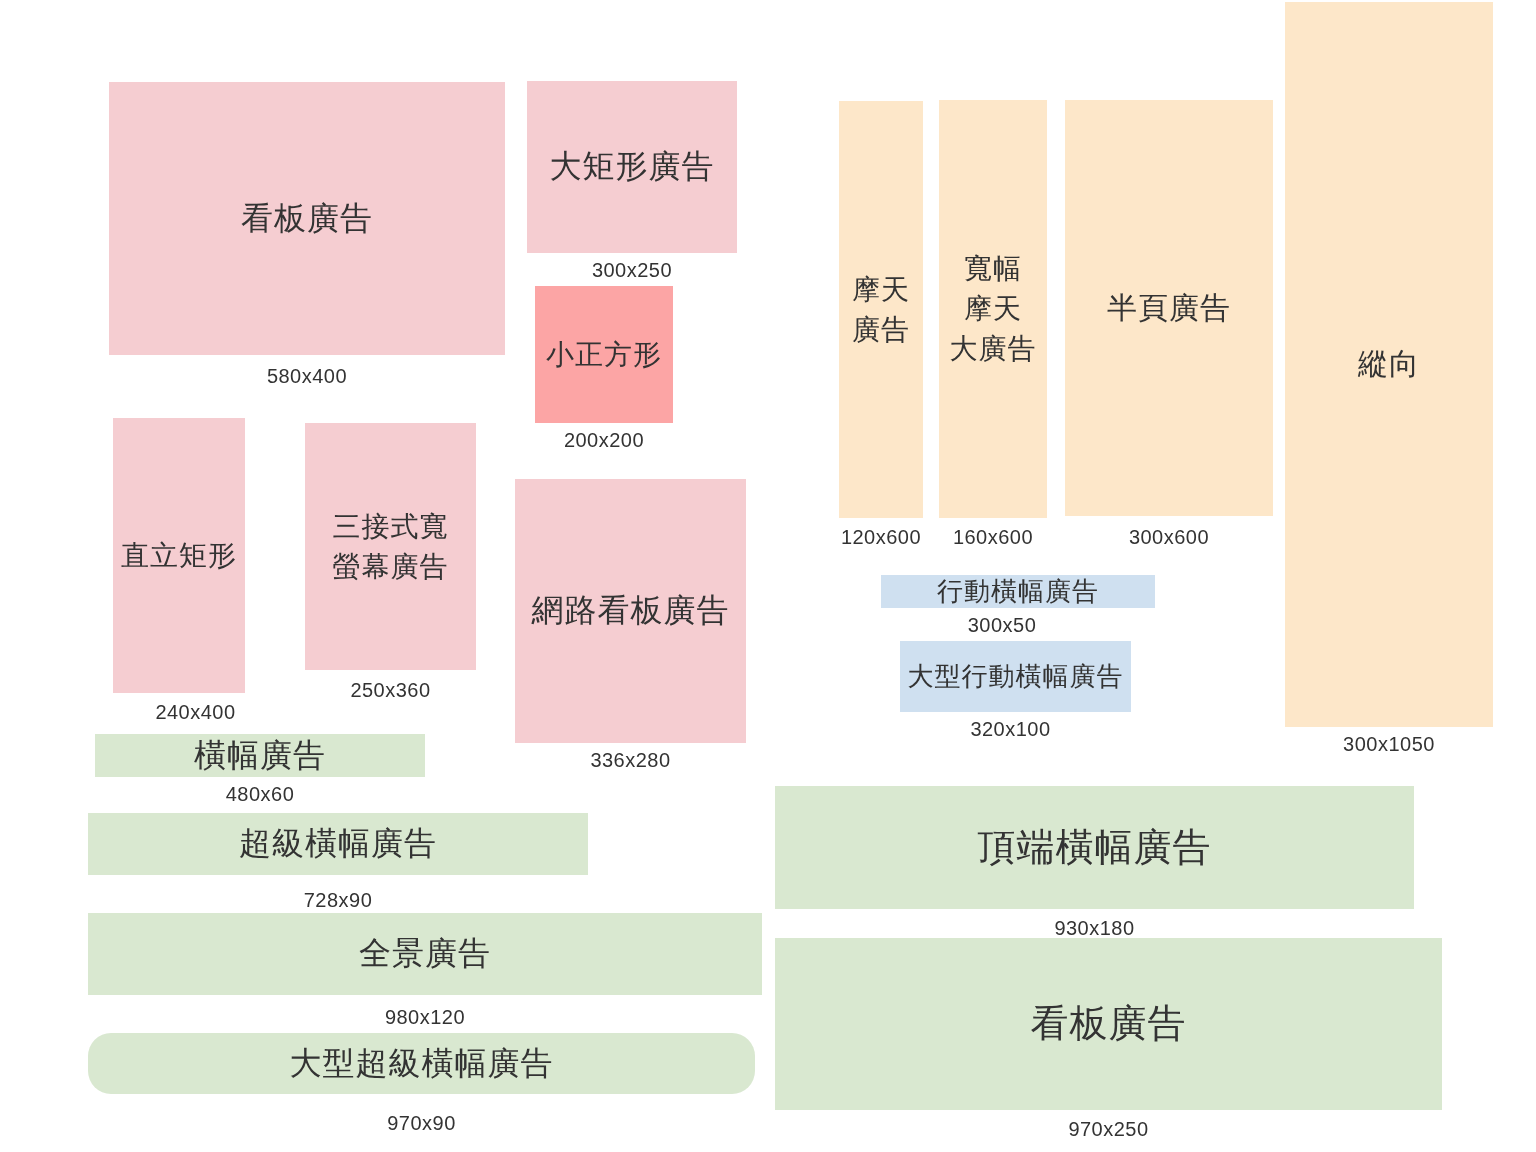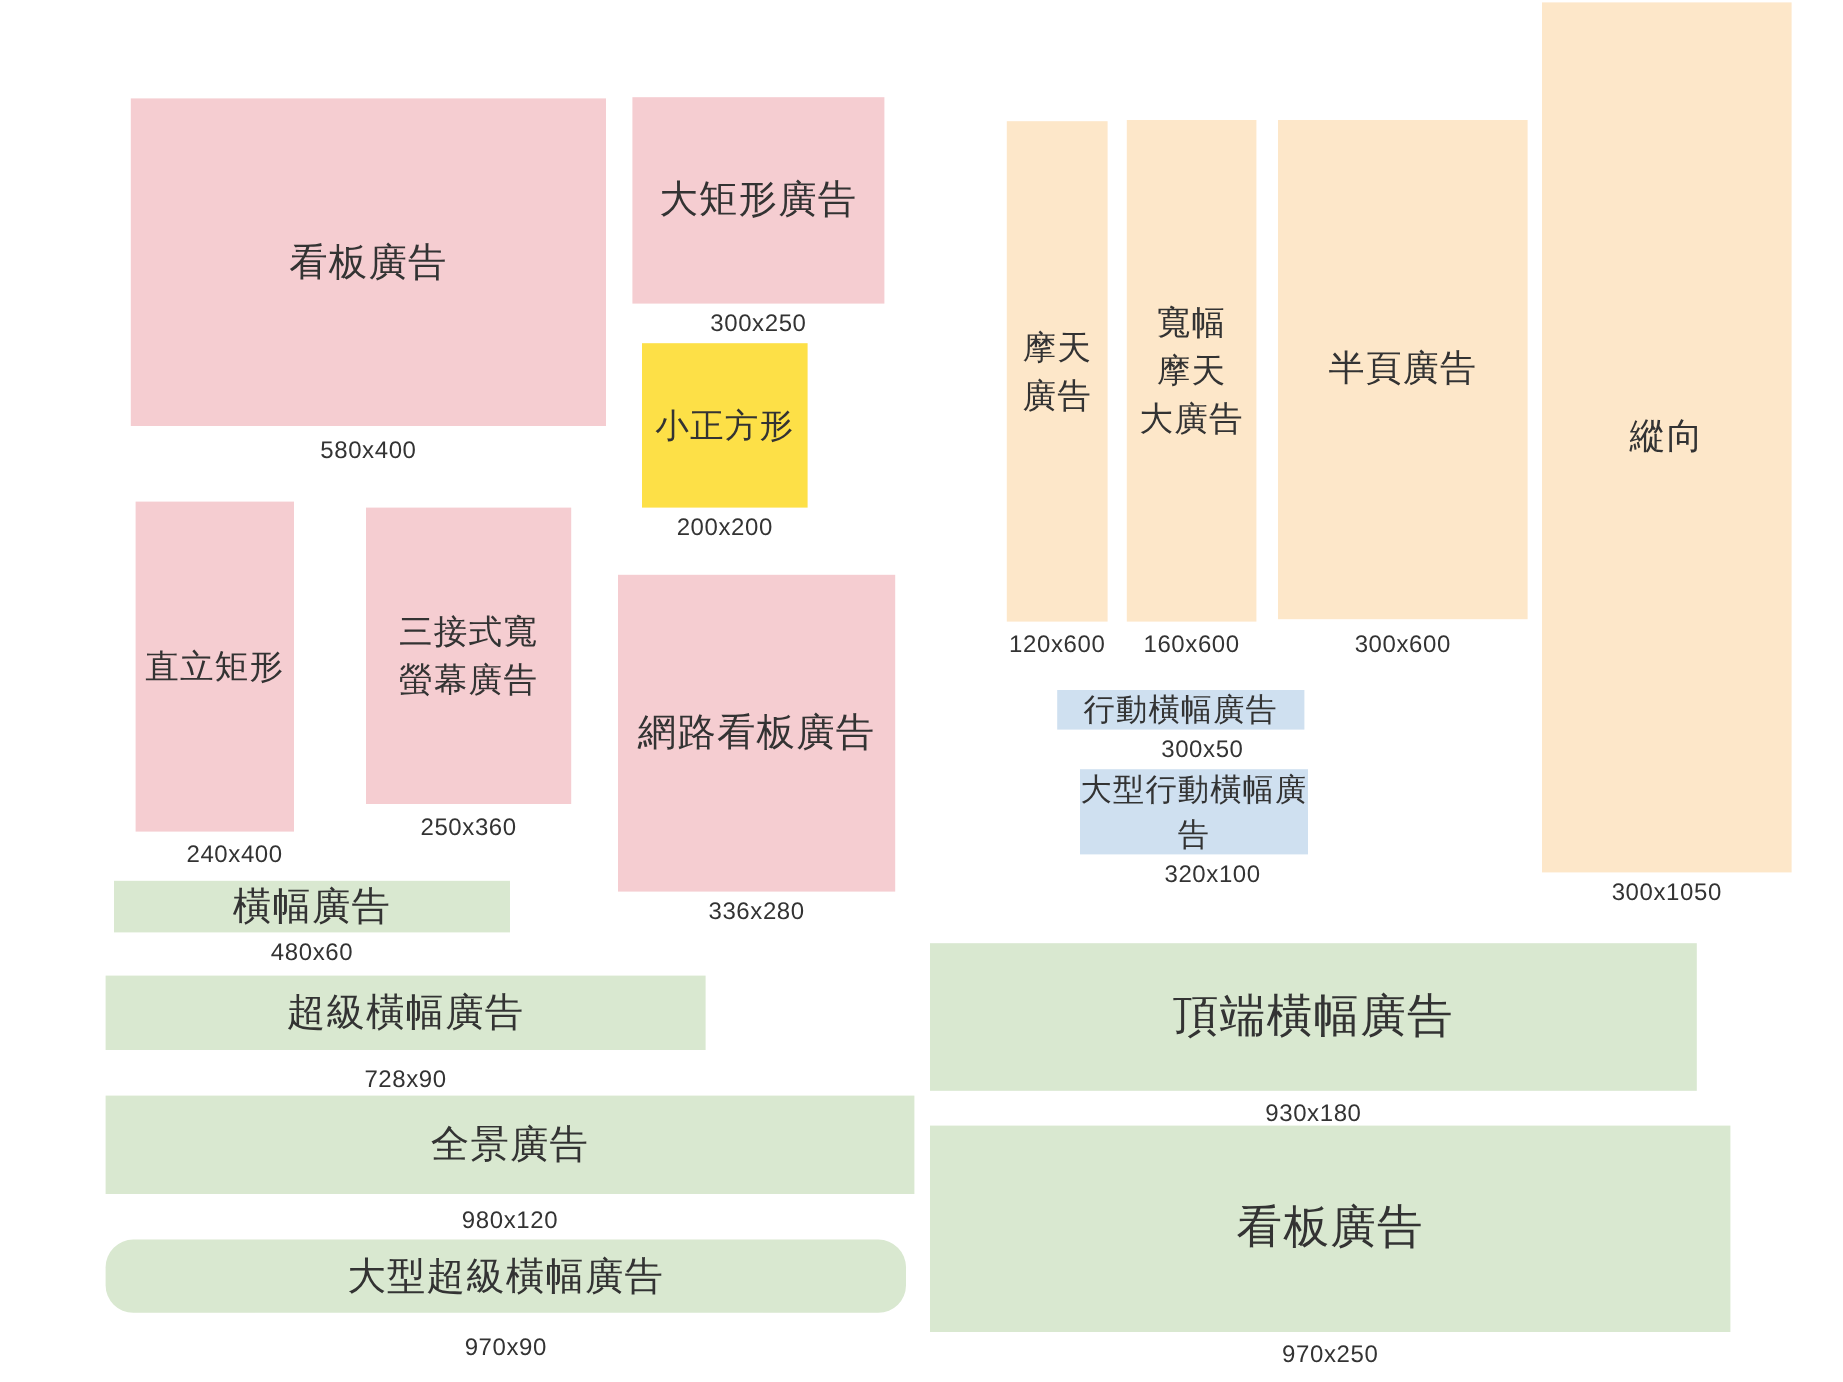--- a/index.html
+++ b/index.html
@@ -79,7 +79,7 @@
     </div>
   <div class="sizelabel l1">300x250</div>
 
-  <div class="adbox b2 fs28" style="background: #fde047; text-align: center;">
+  <div class="adbox b2 fs28" style="background: #fca5a5; text-align: center;">
       <span class="title">小正方形</span>
     </div>
   <div class="sizelabel l2">200x200</div>

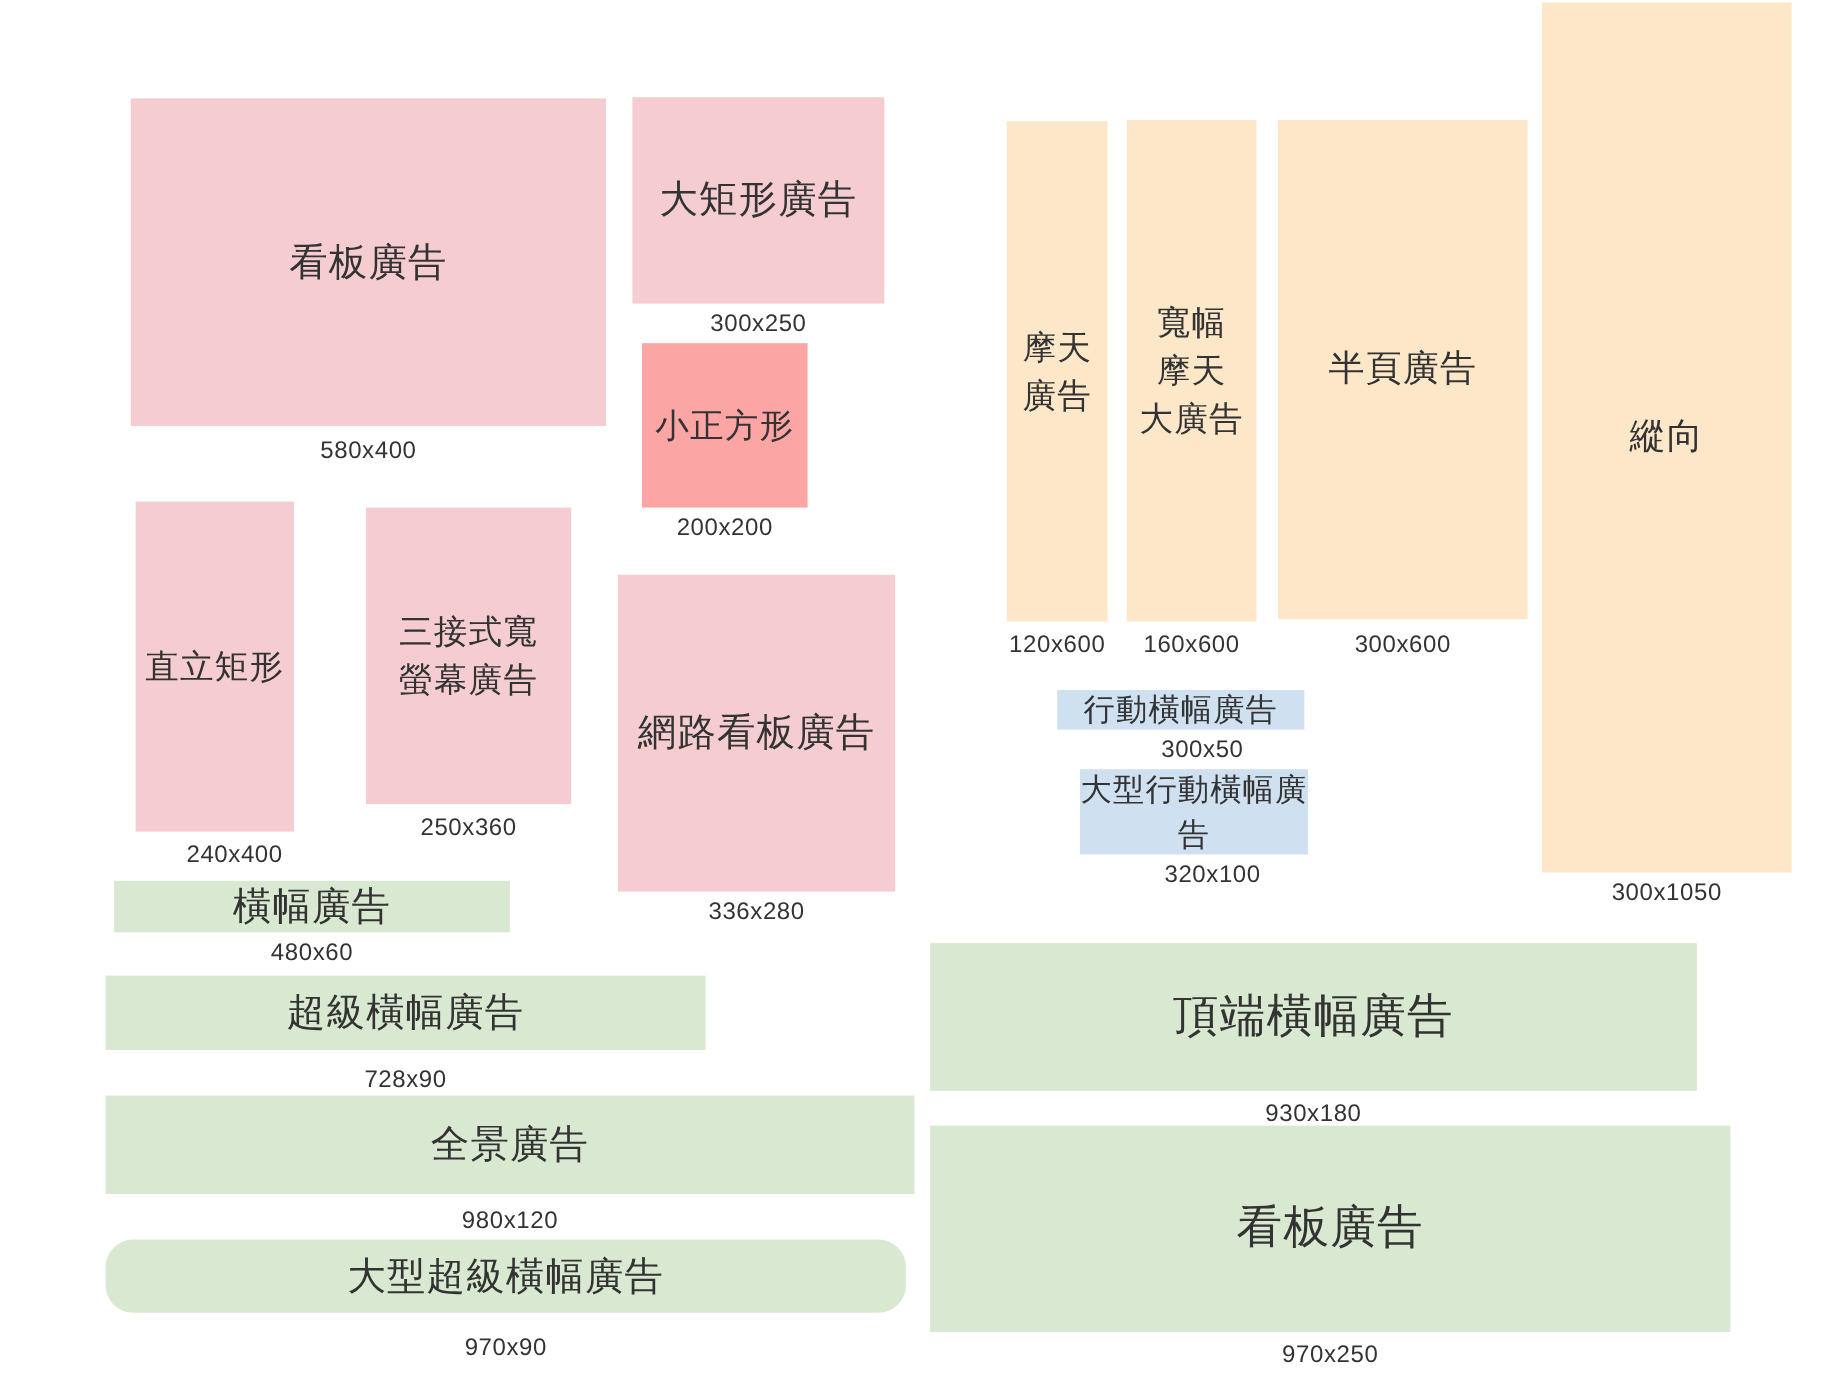--- a/index.html
+++ b/index.html
@@ -35,7 +35,7 @@
   .b7 {left:939px; top:100px; width:108px; height:418px;}
   .b8 {left:1065px;top:100px; width:208px; height:416px;}
   .b9 {left:1285px;top:2px;   width:208px; height:725px;}
-  .b10{left:881px; top:575px; width:206px; height:33px;}
+  .b10{left:881px; top:575px; width:274px; height:33px;}
   .b11{left:900px; top:641px; width:190px; height:71px;}
   .b12{left:95px;  top:734px; width:330px; height:43px;}
   .b13{left:88px;  top:813px; width:500px; height:62px;}

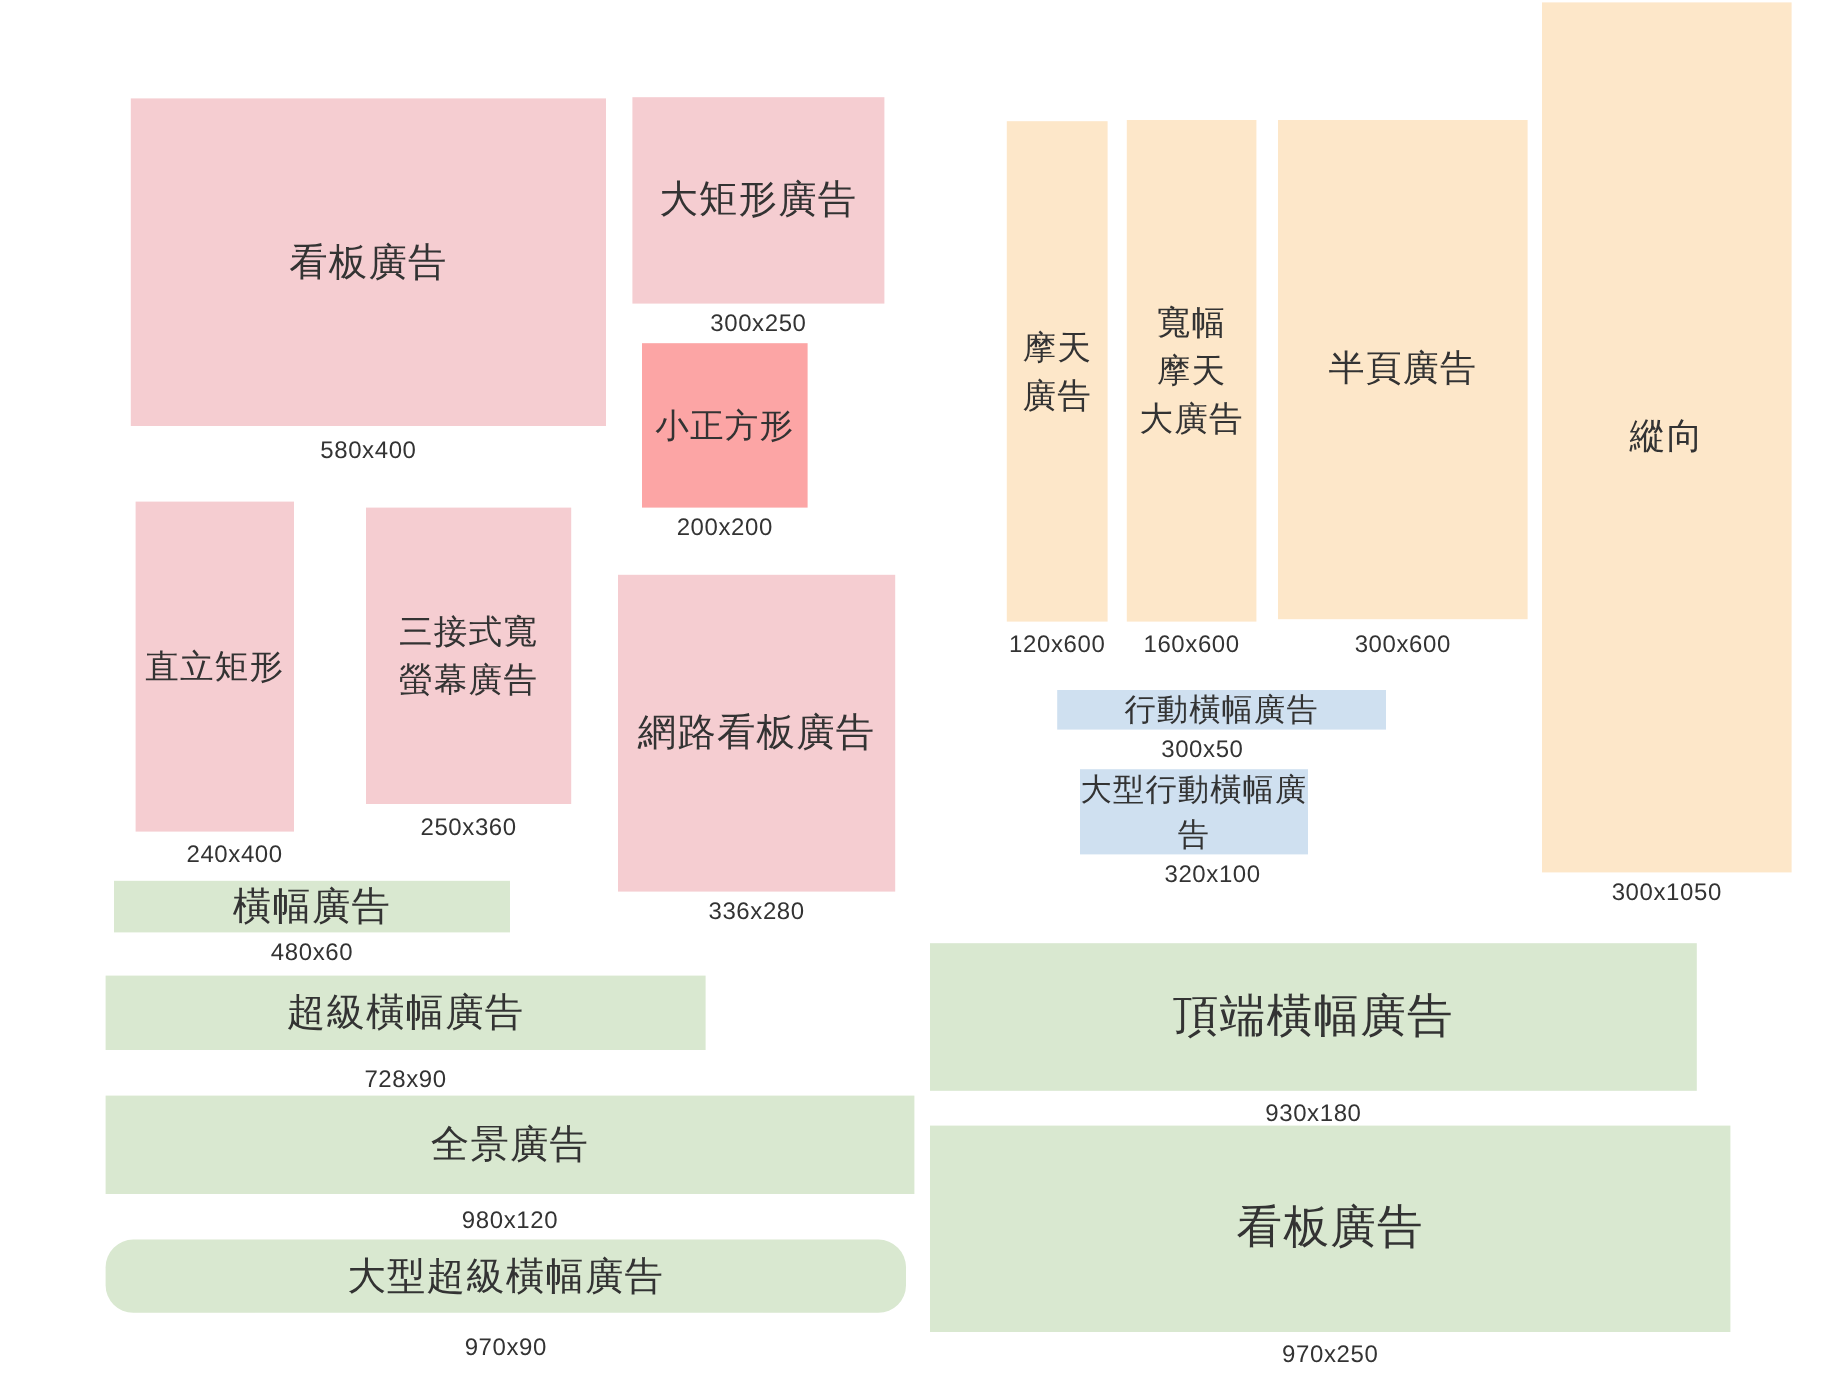--- a/index.html
+++ b/index.html
@@ -36,7 +36,7 @@
   .b8 {left:1065px;top:100px; width:208px; height:416px;}
   .b9 {left:1285px;top:2px;   width:208px; height:725px;}
   .b10{left:881px; top:575px; width:274px; height:33px;}
-  .b11{left:900px; top:641px; width:190px; height:71px;}
+  .b11{left:900px; top:641px; width:231px; height:71px;}
   .b12{left:95px;  top:734px; width:330px; height:43px;}
   .b13{left:88px;  top:813px; width:500px; height:62px;}
   .b14{left:88px;  top:913px; width:674px; height:82px;}

